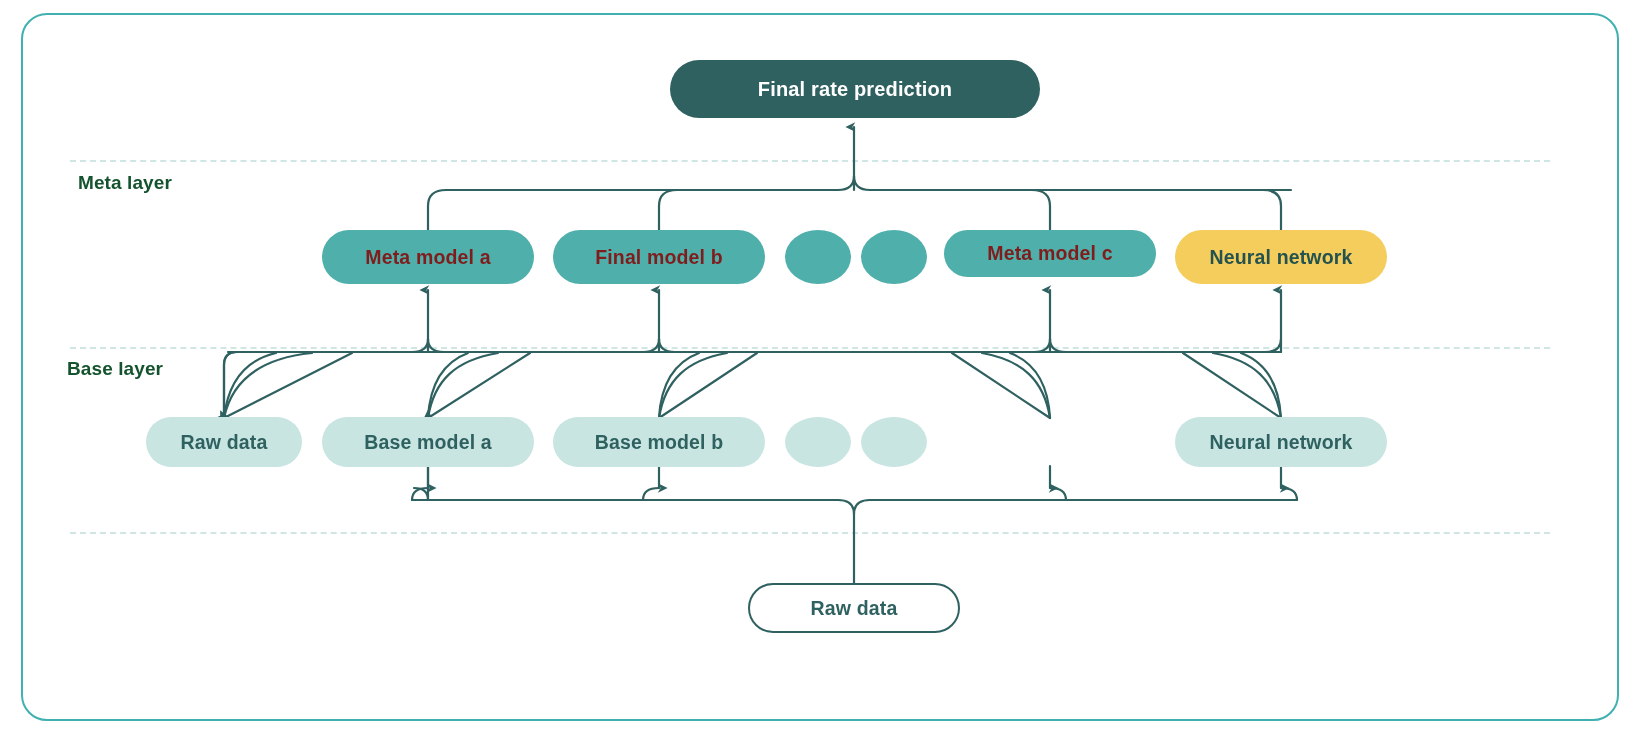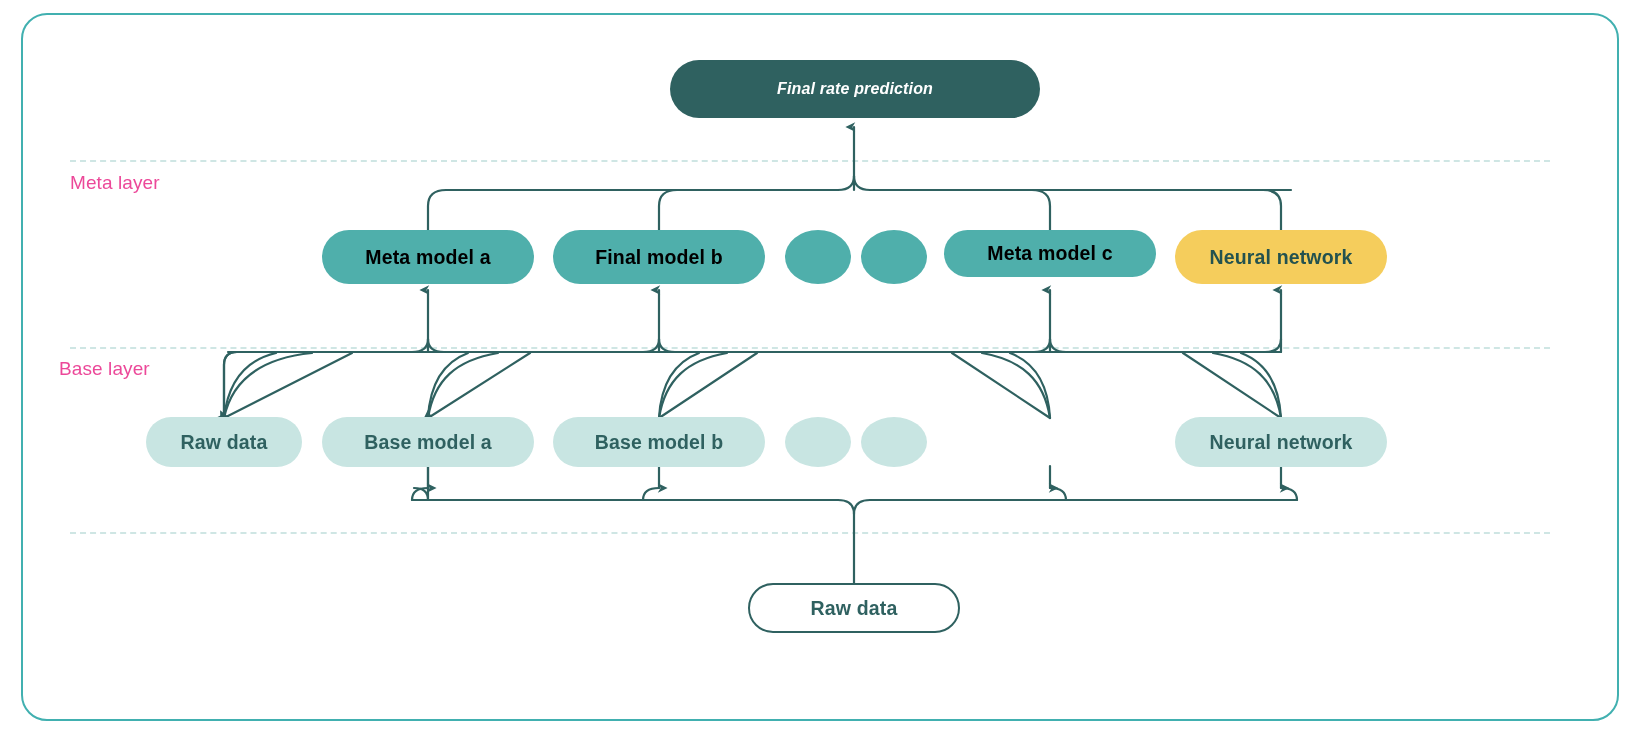--- a/index.html
+++ b/index.html
@@ -48,9 +48,8 @@
     background:#2F6160;
     color:#ffffff;
     border-radius:30px;
-    font-size:16px;
+    font-size:20px;
     font-weight:700;
-    font-style:italic;
   }
 
   .pill-meta{

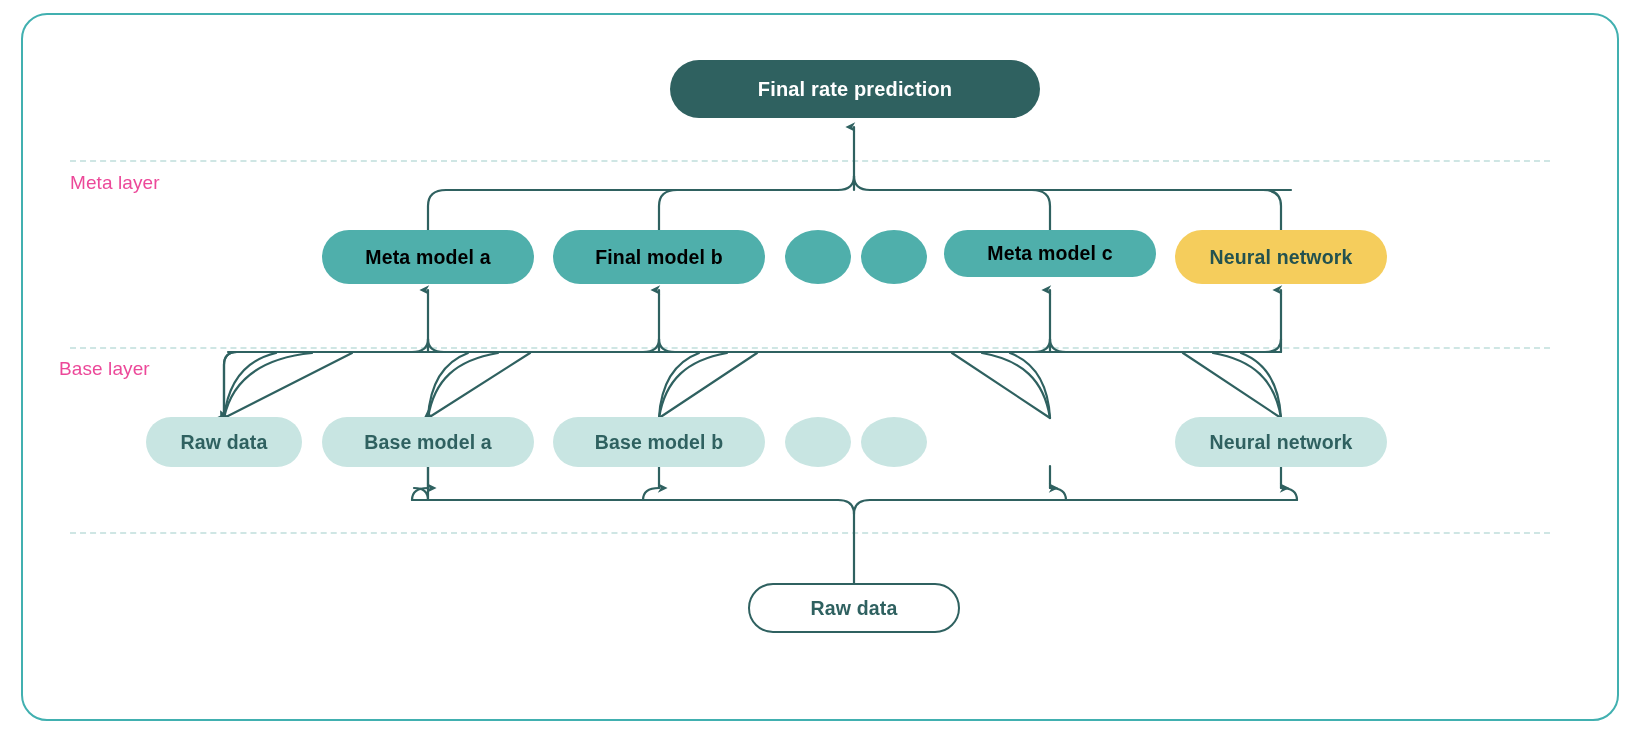--- a/index.html
+++ b/index.html
@@ -26,10 +26,11 @@
   .layer-label{
     position:absolute;
     font-size:19px;
-    font-weight:400;
-    color:#ec4899;
+    font-weight:700;
+    color:#14532d;
     letter-spacing:0.1px;
     white-space:nowrap;
+    margin-left:8px;
   }
 
   .node{

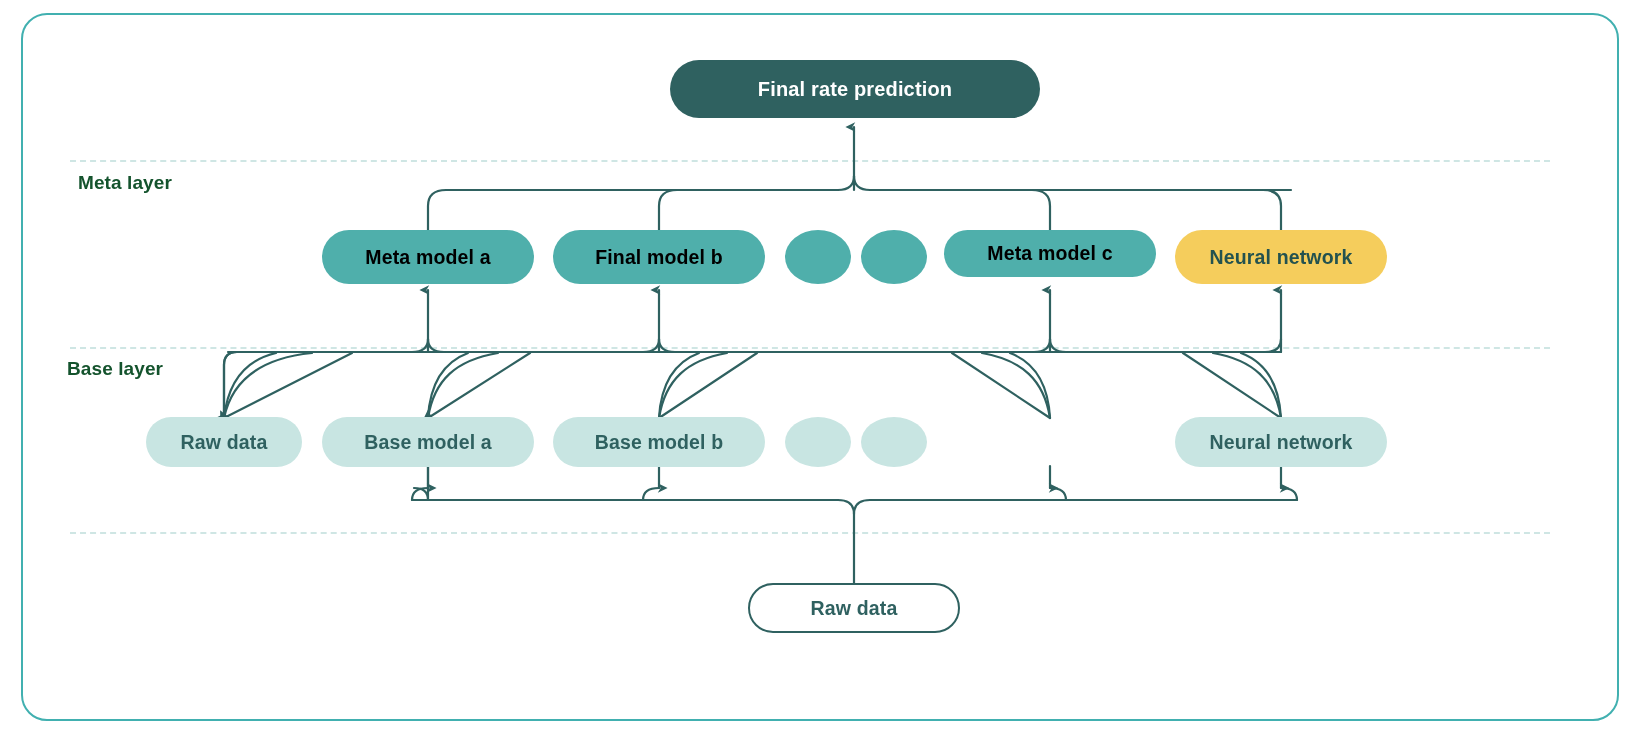--- a/index.html
+++ b/index.html
@@ -55,7 +55,7 @@
 
   .pill-meta{
     background:#4FAFAB;
-    color:#000000;
+    color:#7f1d1d;
     border-radius:28px;
   }
   .pill-meta-accent{

